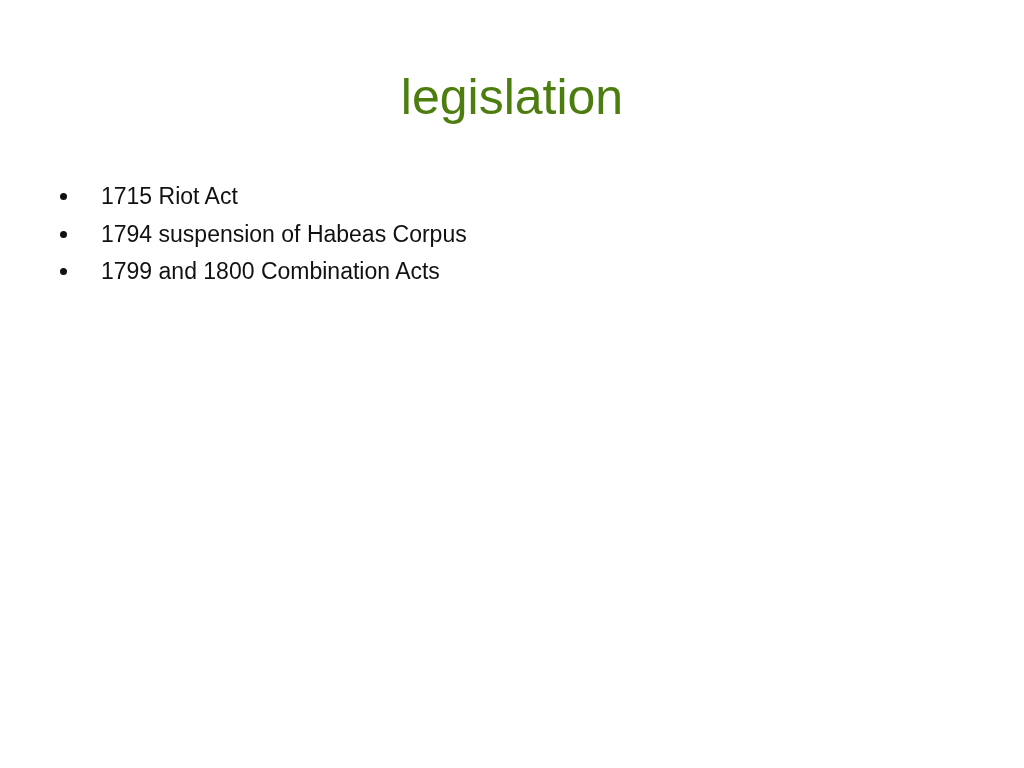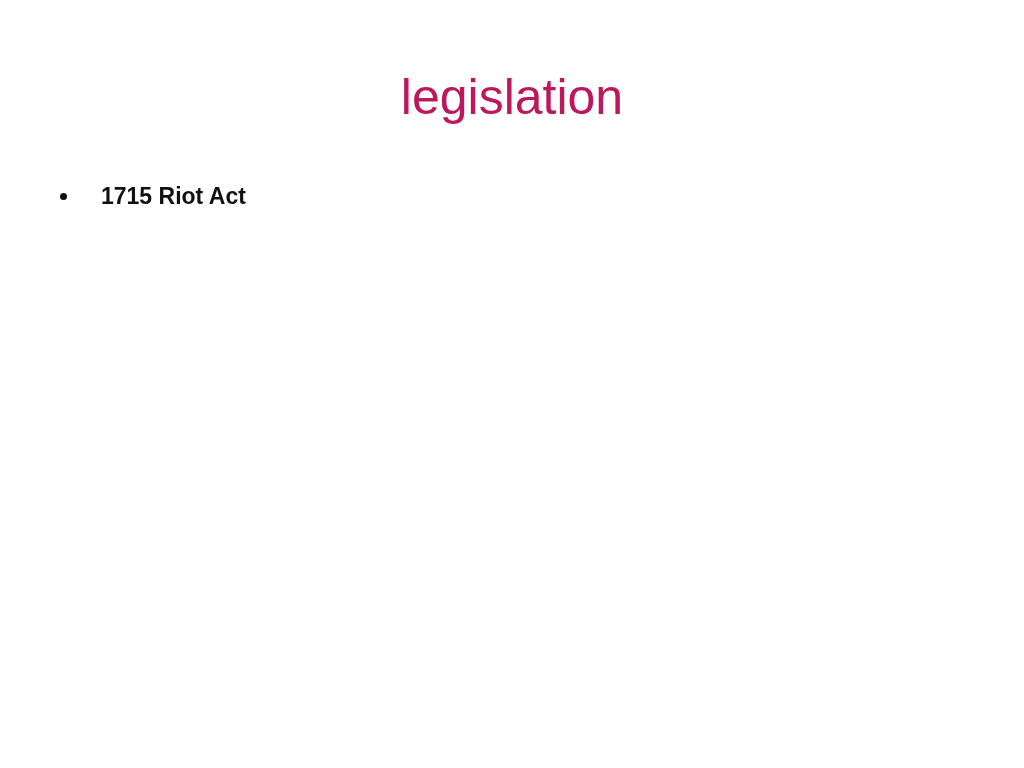--- a/index.html
+++ b/index.html
@@ -27,7 +27,7 @@
       top: 62px;
       width: 1024px;
       text-align: center;
-      color: #be185d;
+      color: #4d7c0f;
       font-size: 50px;
       line-height: 70px;
       letter-spacing: 0px;

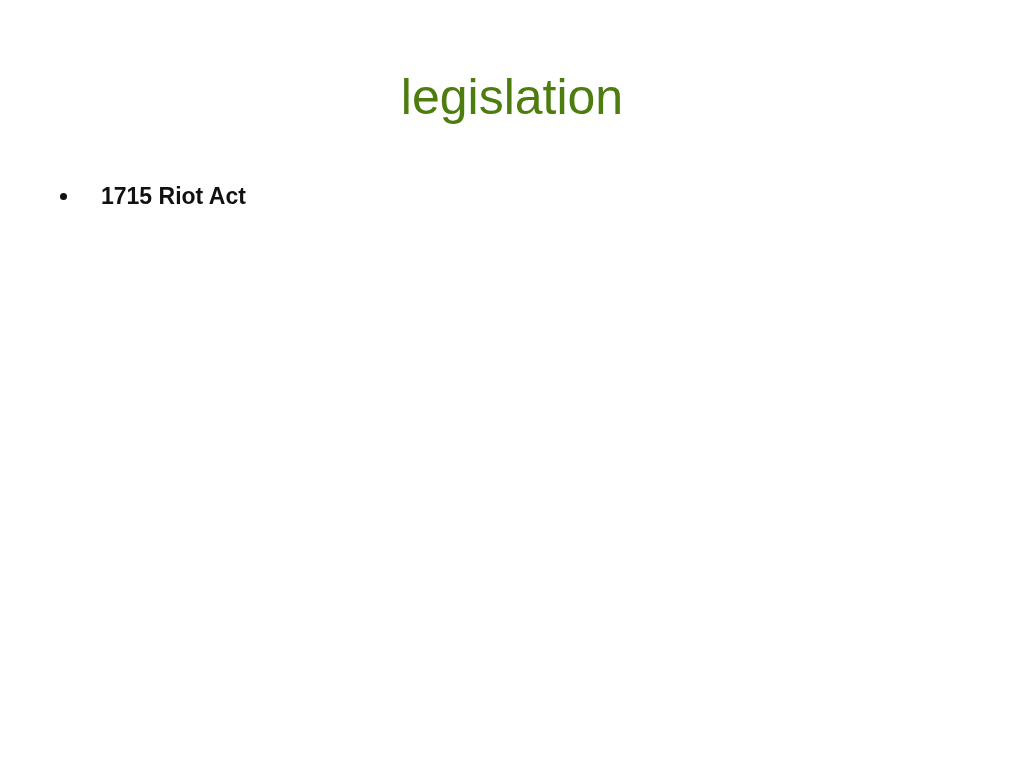--- a/index.html
+++ b/index.html
@@ -61,7 +61,6 @@
     .bullet-item .text {
       display: block;
       width: 820px;
-      font-weight: bold;
     }
   </style>
 </head>

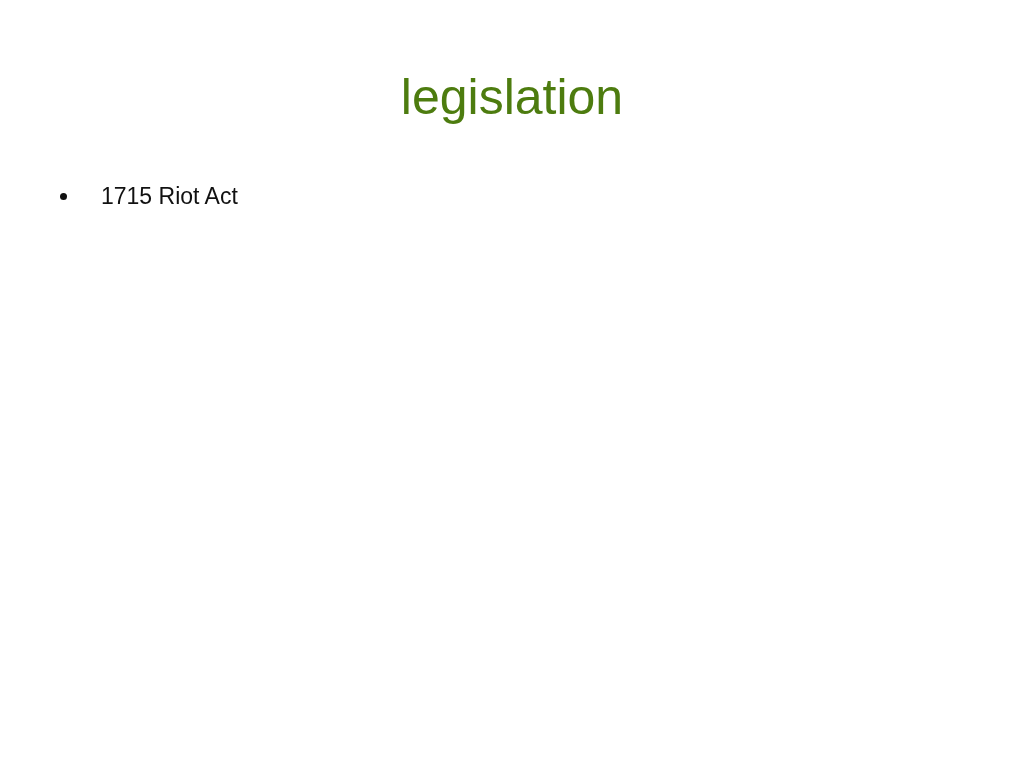--- a/index.html
+++ b/index.html
@@ -74,6 +74,10 @@
       <span class="dot"></span>
       <span class="text">1715 Riot Act</span>
     </li>
+    <li class="bullet-item">
+      <span class="dot"></span>
+      <span class="text">1794 suspension of Habeas Corpus</span>
+    </li>
   </ul>
 </div>
 

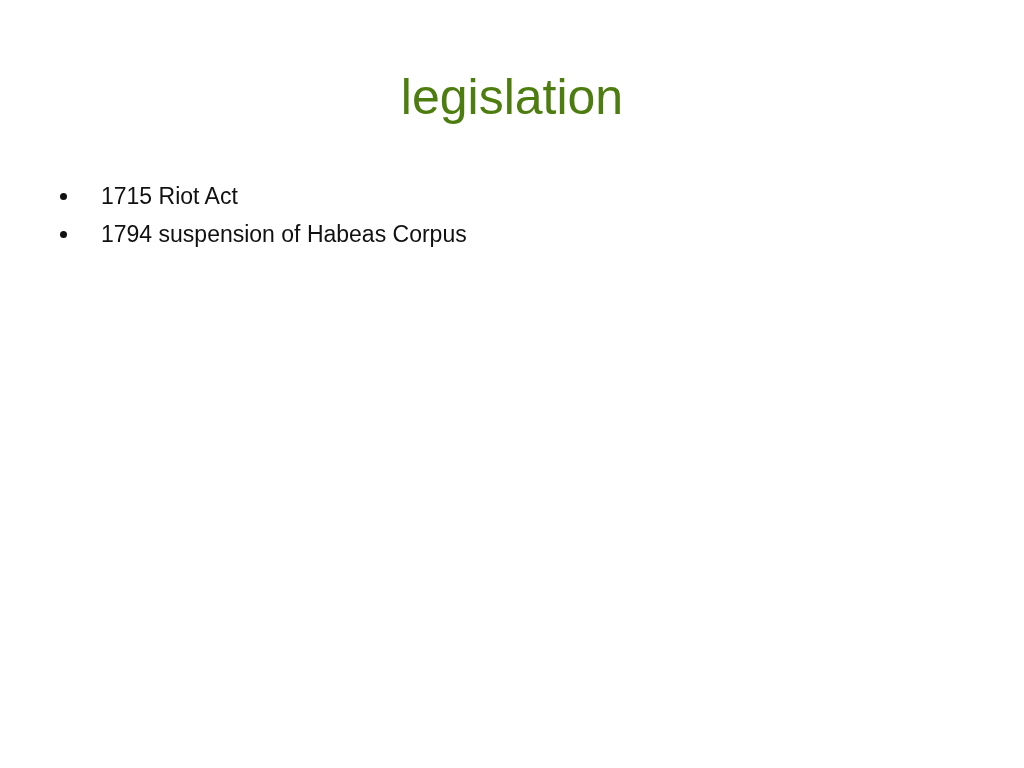--- a/index.html
+++ b/index.html
@@ -78,6 +78,10 @@
       <span class="dot"></span>
       <span class="text">1794 suspension of Habeas Corpus</span>
     </li>
+    <li class="bullet-item">
+      <span class="dot"></span>
+      <span class="text">1799 and 1800 Combination Acts</span>
+    </li>
   </ul>
 </div>
 

